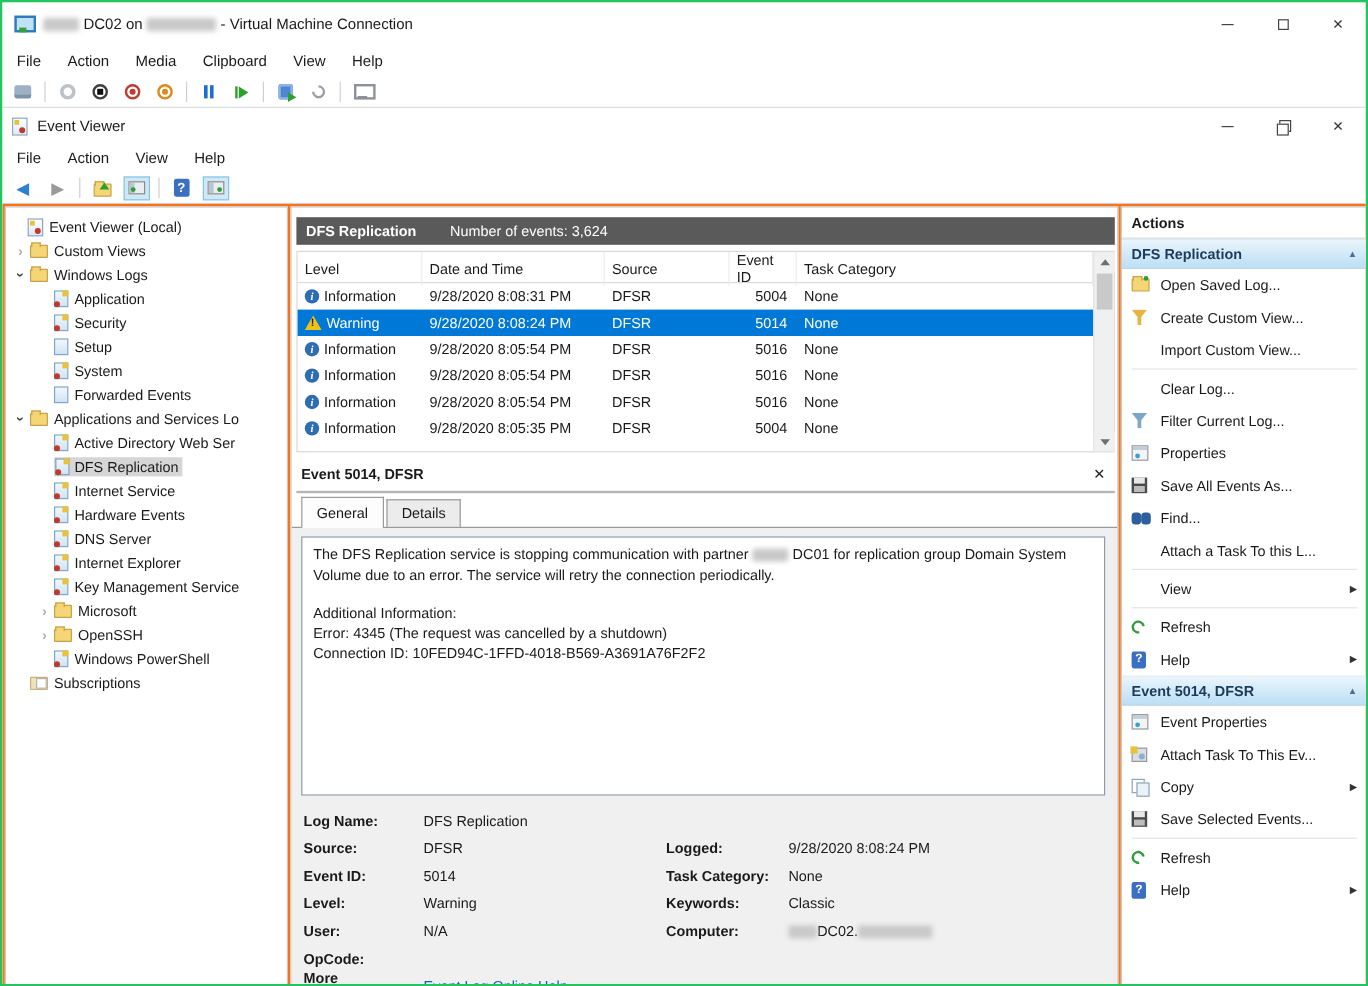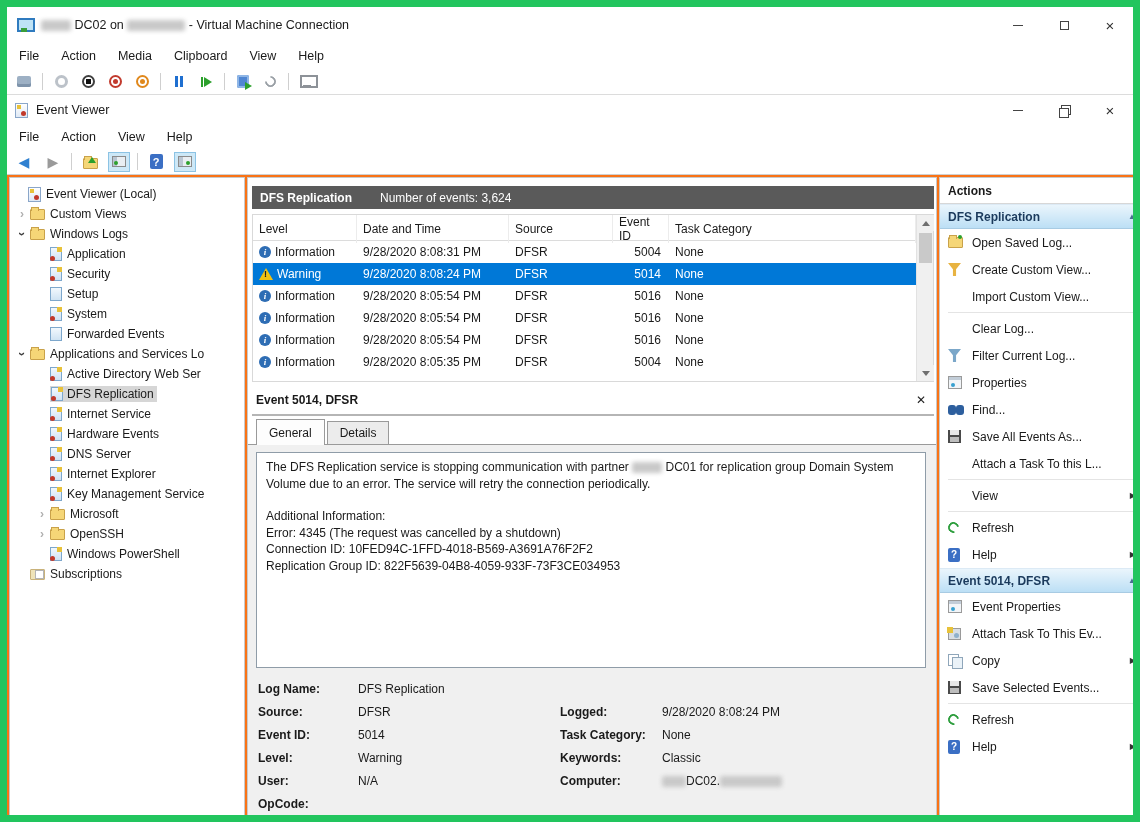--- a/index.html
+++ b/index.html
@@ -5,7 +5,7 @@
   * { box-sizing: border-box; margin: 0; padding: 0; }
   html,body { width:1140px; height:822px; overflow:hidden; }
   body { font-family:"Liberation Sans","DejaVu Sans",sans-serif; font-size:12px; color:#1a1a1a; background:#fff; }
-  #stage { position:relative; width:1140px; height:822px; background:#fff; border:7px solid #22c55e; overflow:hidden; }
+  #stage { position:relative; width:1140px; height:822px; background:#fff; border:2px solid #22c55e; overflow:hidden; }
 
   
   .blur { display:inline-block; height:11px; background:#c9c9c9; border-radius:2px; vertical-align:middle; filter:blur(2px); }

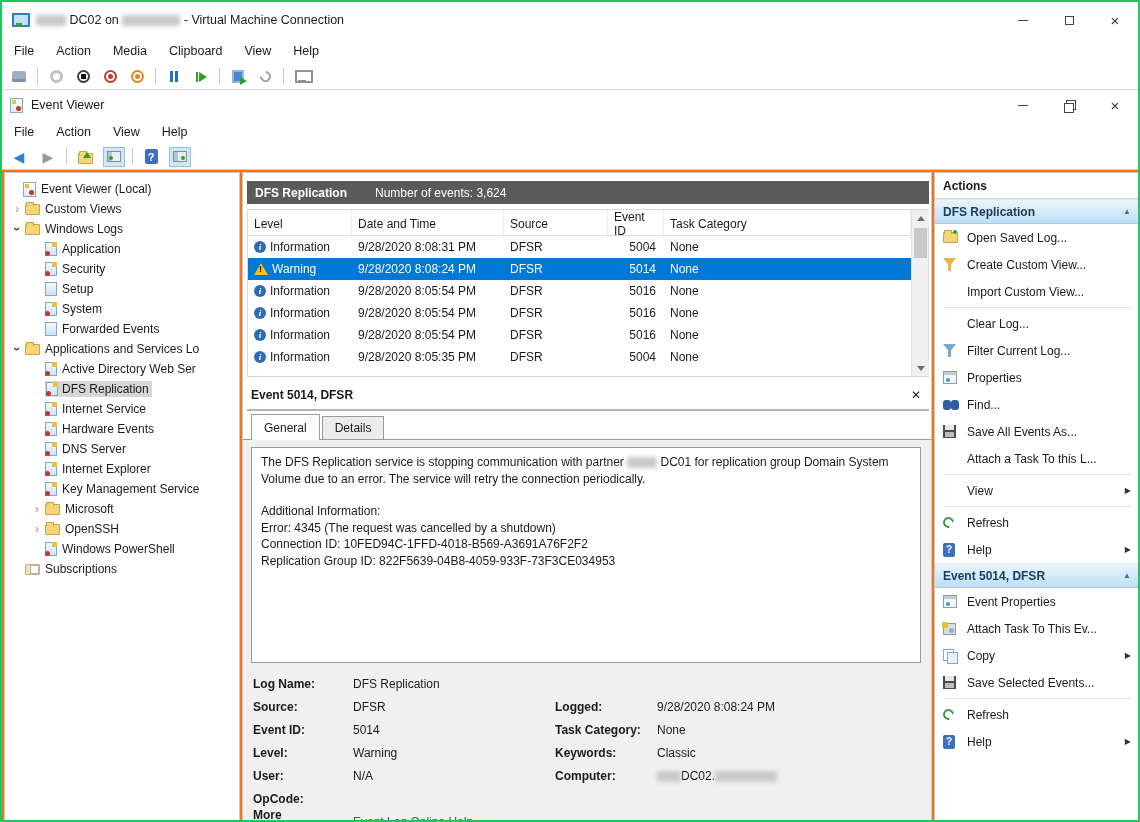--- a/index.html
+++ b/index.html
@@ -605,15 +605,15 @@
         </div>
       <div class="aitem">
           <span class="aicon">
+            <span class="ai-saved"></span>
+          </span>
+          <span class="alabel">Save All Events As...</span>
+        </div>
+      <div class="aitem">
+          <span class="aicon">
             <span class="ai-find"></span>
           </span>
           <span class="alabel">Find...</span>
-        </div>
-      <div class="aitem">
-          <span class="aicon">
-            <span class="ai-saved"></span>
-          </span>
-          <span class="alabel">Save All Events As...</span>
         </div>
       <div class="aitem">
           <span class="aicon"></span>

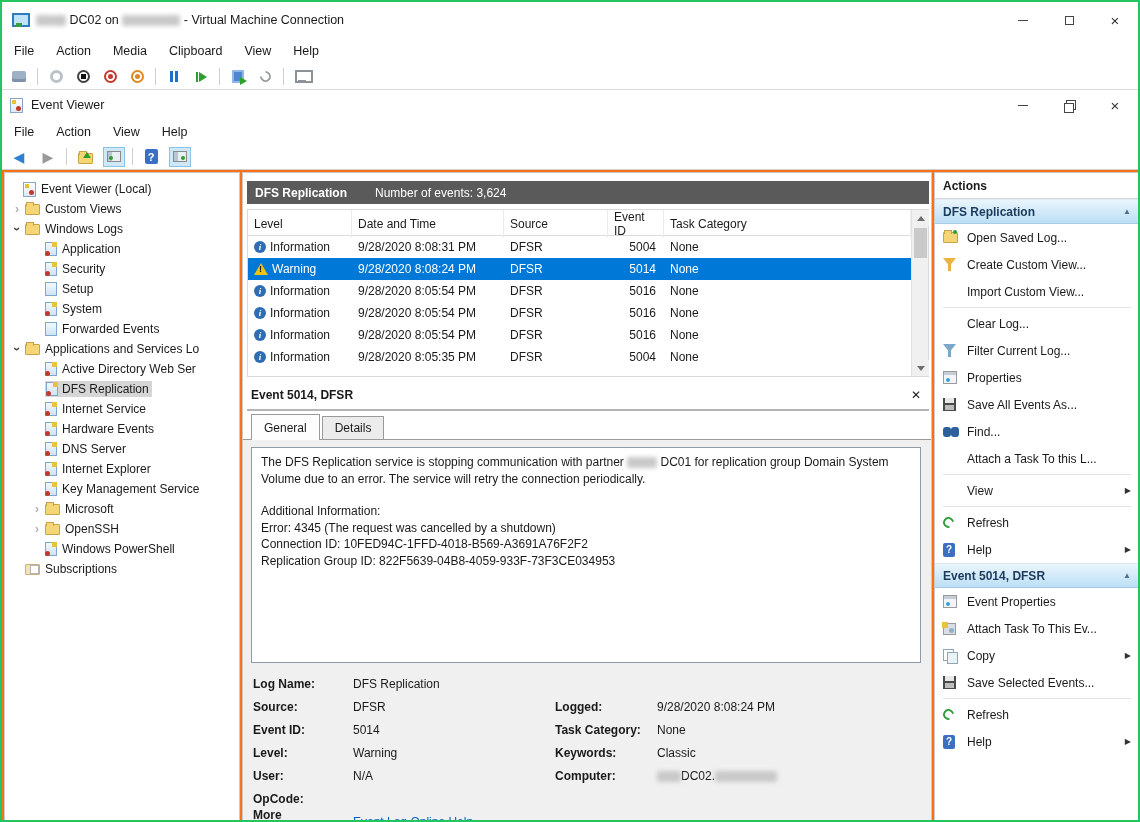--- a/index.html
+++ b/index.html
@@ -520,7 +520,6 @@
           <div>Additional Information:</div>
           <div>Error: 4345 (The request was cancelled by a shutdown)</div>
           <div>Connection ID: 10FED94C-1FFD-4018-B569-A3691A76F2F2</div>
-          <div>Replication Group ID: 822F5639-04B8-4059-933F-73F3CE034953</div>
         </div>
 
         <div id="fields">

